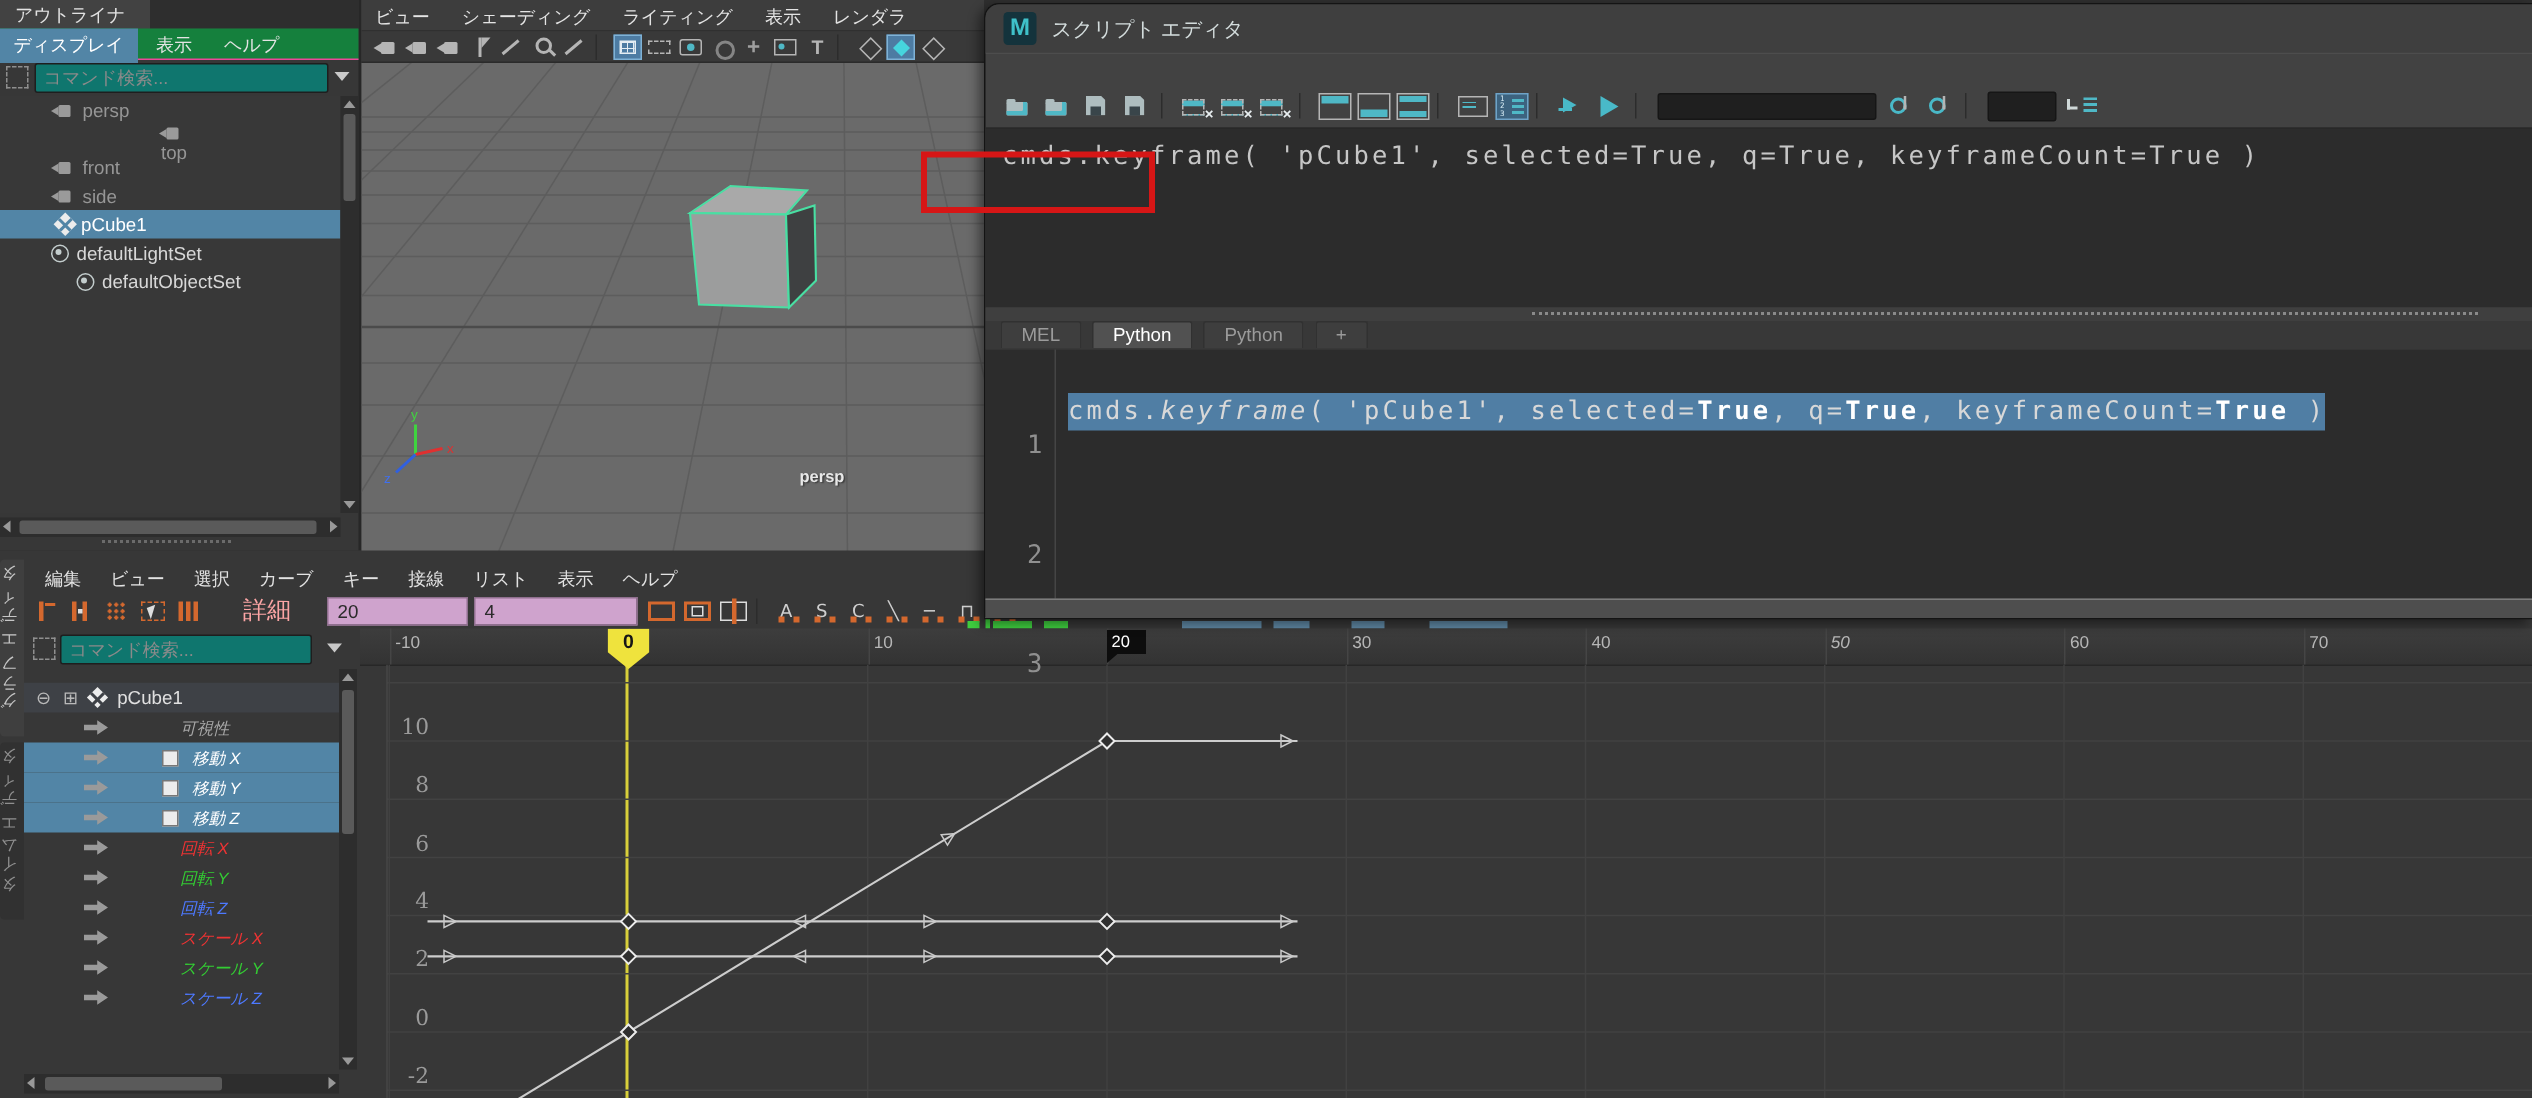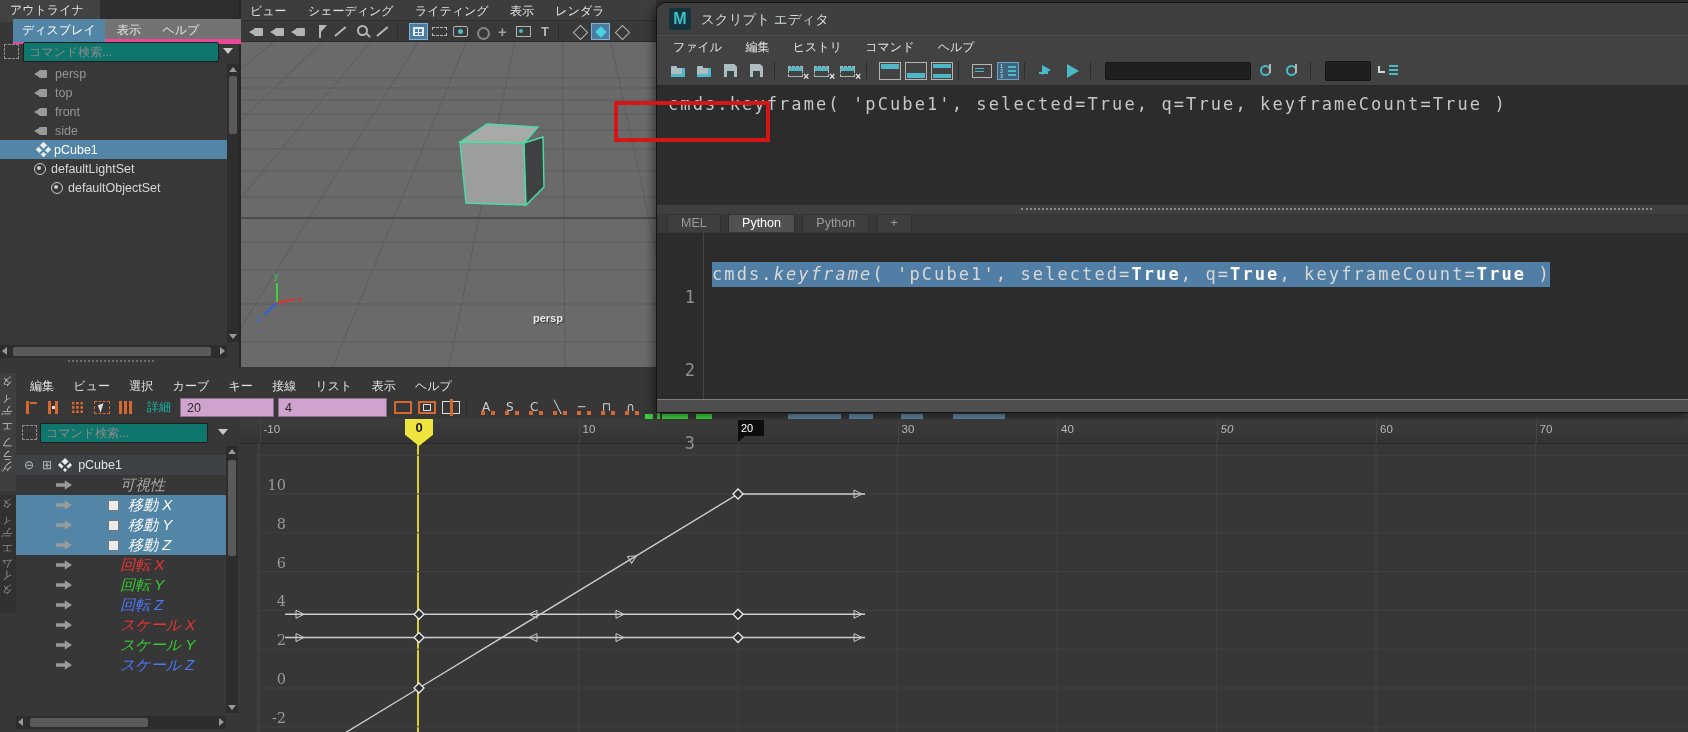--- a/index.html
+++ b/index.html
@@ -11,7 +11,7 @@
   #outliner{position:absolute;left:0;top:0;width:239px;height:367px;background:#373737;border-right:2px solid #272727}
   .ol-tabrow{position:absolute;left:0;top:0;width:100%;height:19px;background:#2e2e2e}
   .ol-tab{display:inline-block;background:#424242;color:#e2e2e2;padding:2px 16px 3px 10px;font-size:12px}
-  .ol-menubar{position:absolute;left:13px;top:19px;width:100%;height:20px;background:#737373;border-bottom:5px solid #ec4899}
+  .ol-menubar{position:absolute;left:0;top:19px;width:100%;height:20px;background:#15803d;border-bottom:1px solid #ec4899}
   .ol-menubar span{display:inline-block;padding:3px 9px;color:#e4e4e4;font-size:12px}
   .ol-menubar span.sel{background:#5285a6;color:#fff}
   .ol-search{position:absolute;left:0;top:41px;width:100%;height:22px}

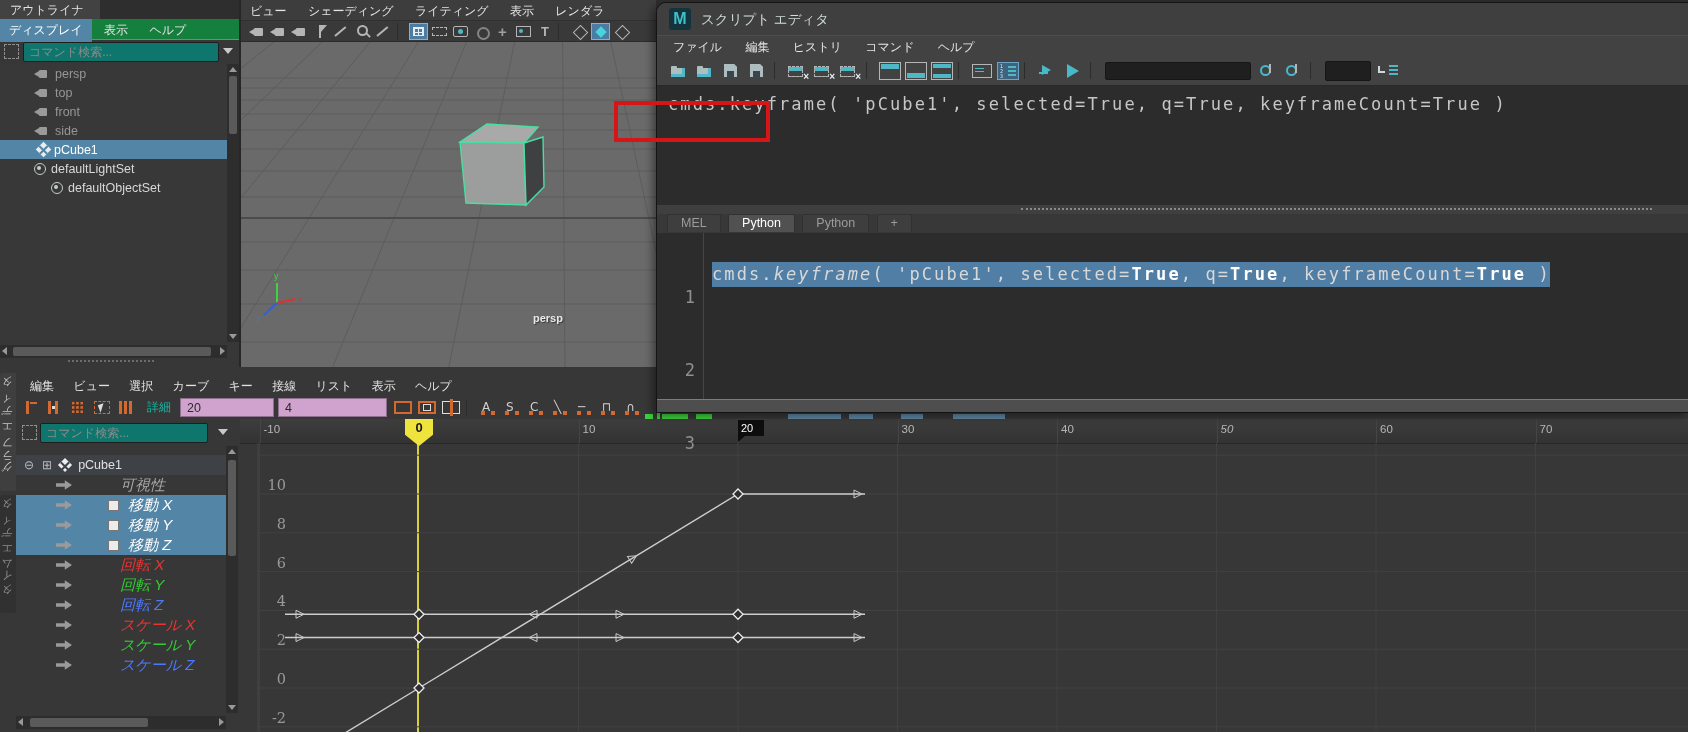--- a/index.html
+++ b/index.html
@@ -522,13 +522,6 @@
       <span class="m-logo">M</span>
       <span class="t">スクリプト エディタ</span>
     </div>
-    <div class="se-menubar">
-      <span>ファイル</span>
-      <span>編集</span>
-      <span>ヒストリ</span>
-      <span>コマンド</span>
-      <span>ヘルプ</span>
-    </div>
     <div class="se-toolbar">
       <span style="display:flex">
           <span class="icon p-folder"></span>

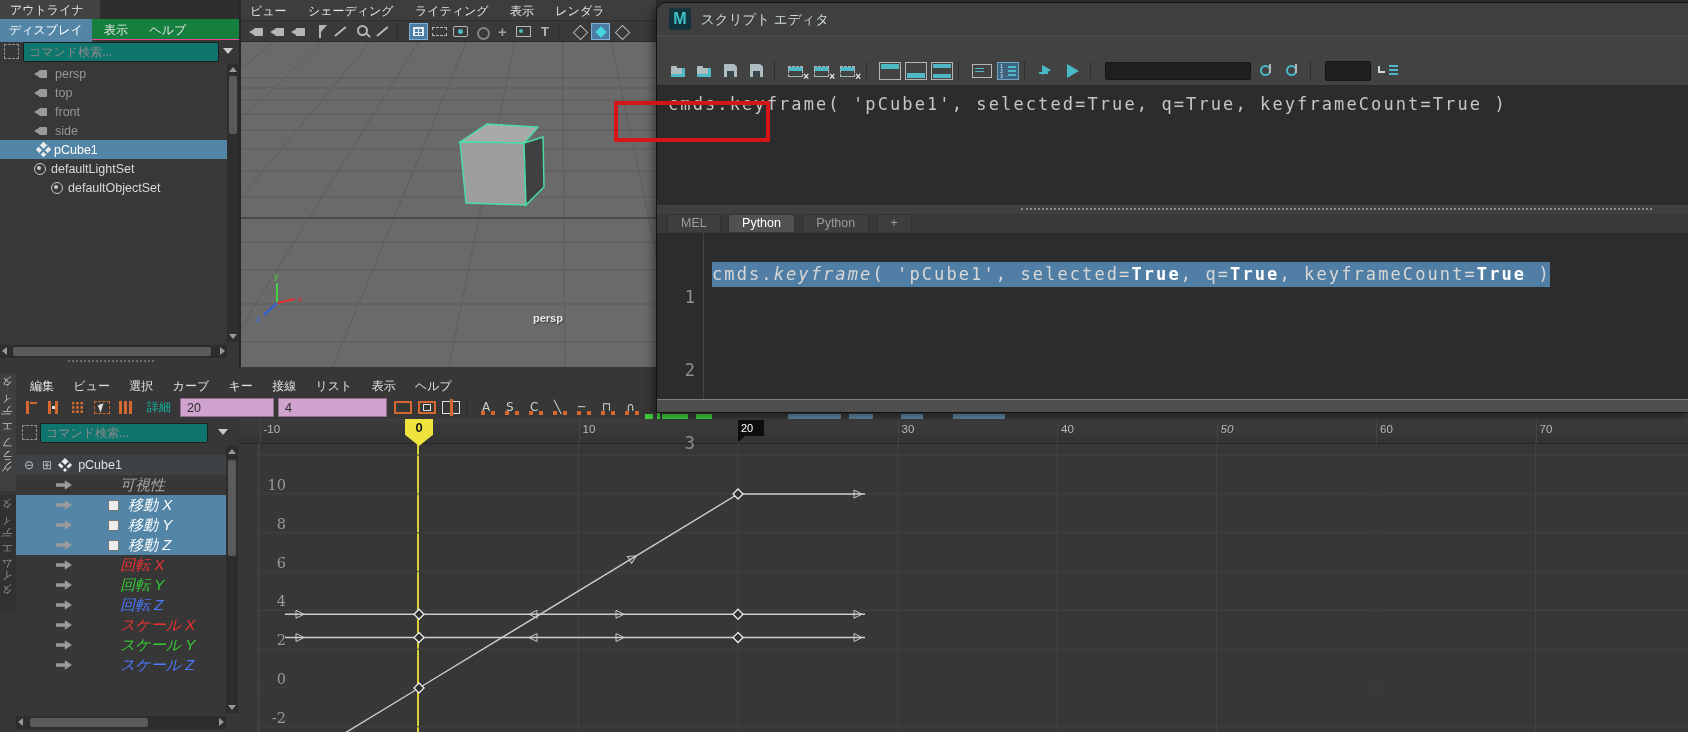--- a/index.html
+++ b/index.html
@@ -215,7 +215,7 @@
           <span class="p-cam-mini"></span>
           <span class="ol-lbl">persp</span>
         </div>
-        <div class="ol-row mut" style="padding-left: 34px;">
+        <div class="ol-row mut" style=" flex-direction: column;">
           <span class="p-cam-mini"></span>
           <span class="ol-lbl">top</span>
         </div>

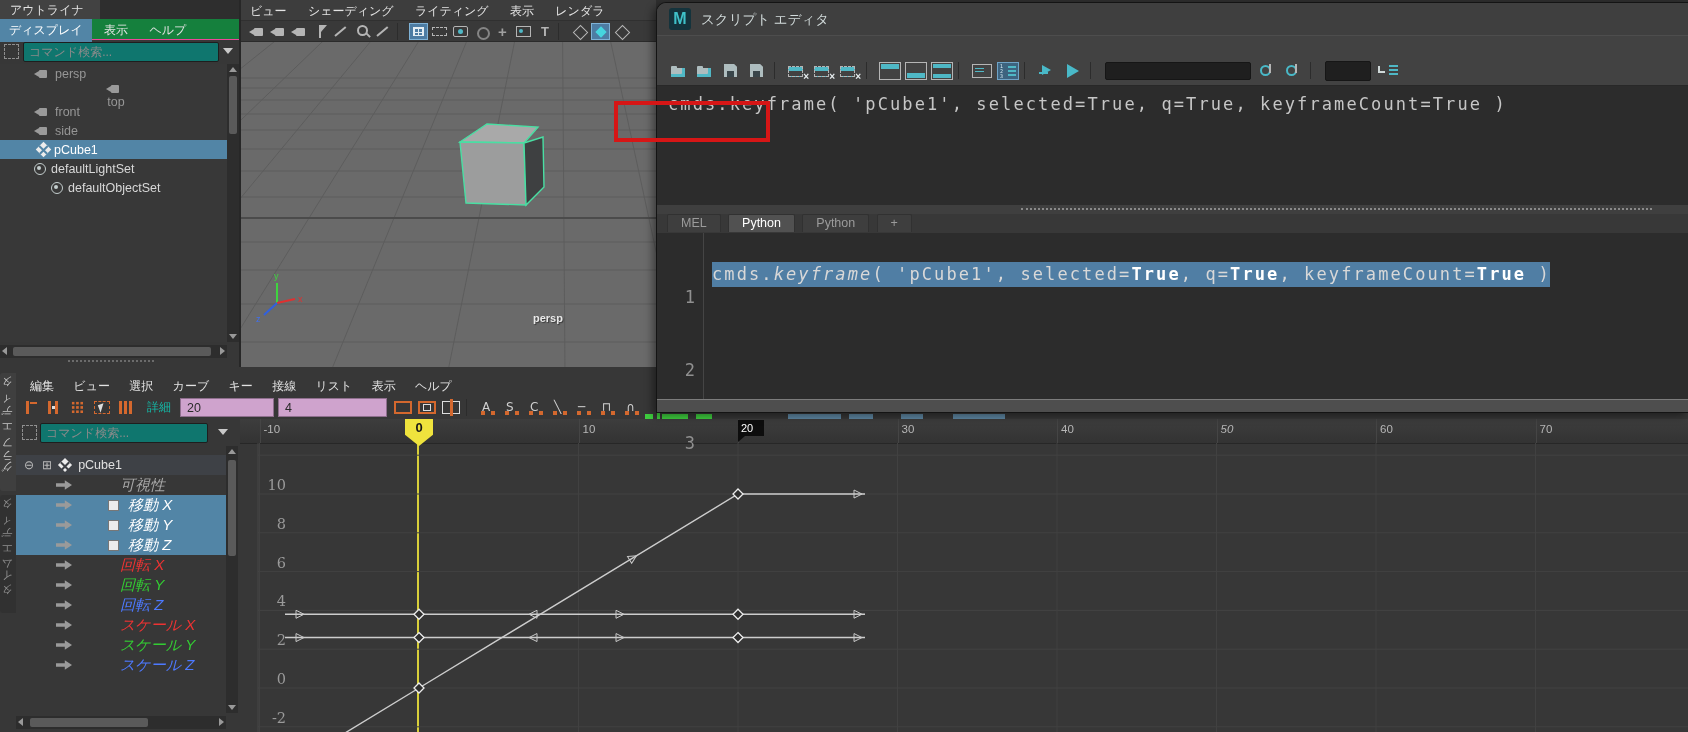--- a/index.html
+++ b/index.html
@@ -155,7 +155,7 @@
   .ge-menubar span{display:inline-block;padding:3px 8px;color:#e2e2e2;font-size:12px}
   .ge-toolbar{position:absolute;left:18px;top:30px;height:21px;display:flex;align-items:center}
   .ge-toolbar .icon{width:20px;height:17px;margin:0 2px}
-  .ge-details{color:#14b8a6;font-size:12px;padding:2px 7px;margin:0 2px}
+  .ge-details{color:#fca5a5;font-size:16px;padding:2px 7px;margin:0 17px}
   .pink{height:19px;background:#cfa3cd;border:1px solid #8f6f8e;color:#2b2b2b;font-size:12.5px;padding:0 6px;box-sizing:border-box;margin-right:4px}
   #ge-ruler{position:absolute;left:240px;top:52px;width:1448px;height:24px;background:linear-gradient(#3d3d3d,#333);border-bottom:1px solid #272727}
   .rt-line{position:absolute;top:0;width:1px;height:24px;background:#454545}

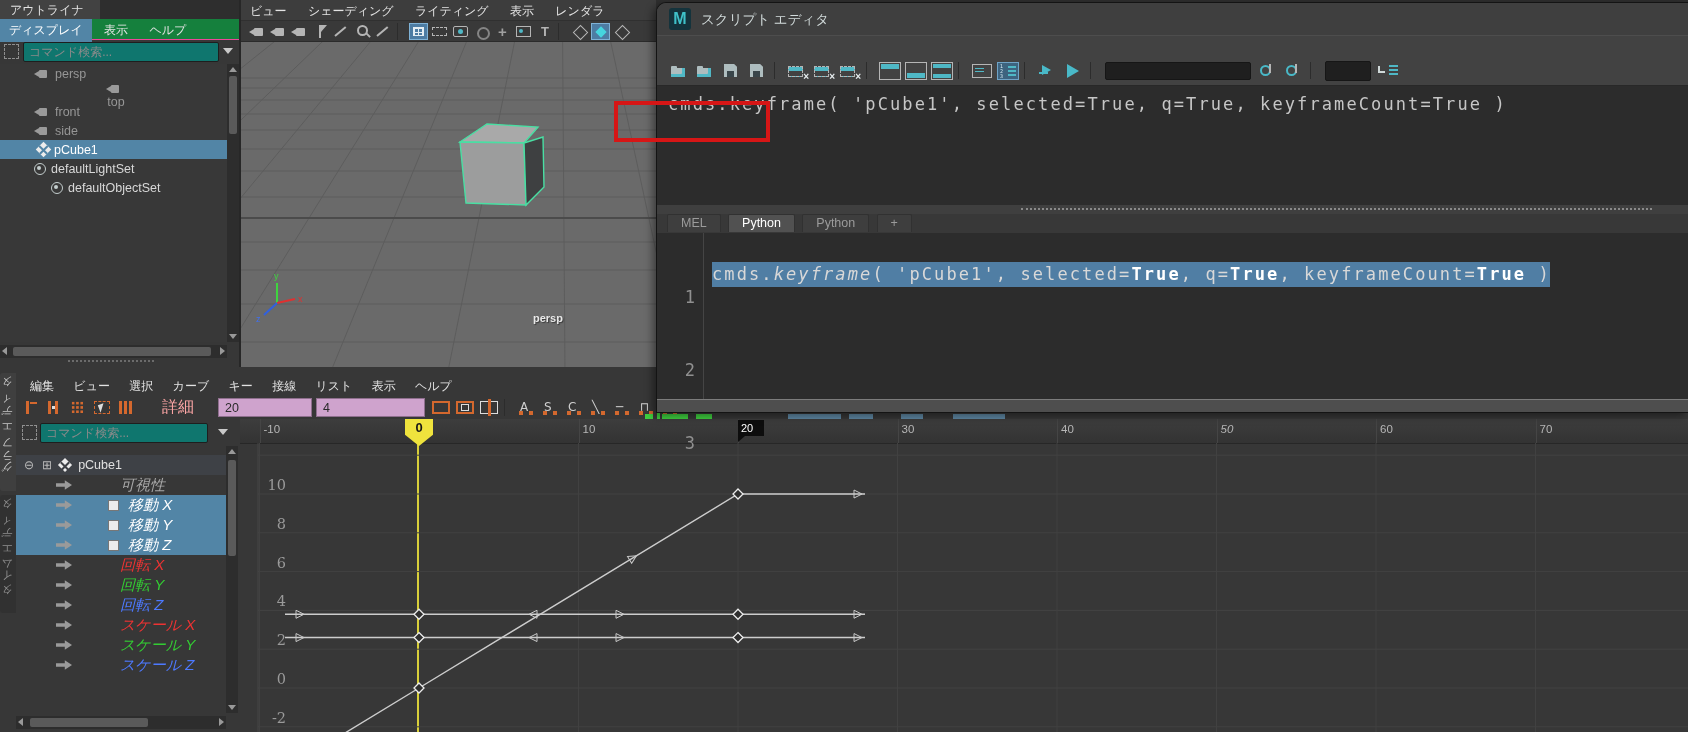--- a/index.html
+++ b/index.html
@@ -180,7 +180,7 @@
   .key-ic{position:absolute;left:40px;width:16px;height:10px;background:#9a9a9a;
      clip-path:polygon(0 32%,55% 32%,55% 2%,100% 50%,55% 98%,55% 68%,0 68%)}
   .ge-row .sq{position:absolute;left:92px;width:9px;height:9px;background:#ececec;border:1px solid #777}
-  .ge-row .lb{position:absolute;left:104px;font-size:15px;font-style:italic}
+  .ge-row .lb{position:absolute;left:104px;font-size:11px;font-style:italic}
   .ge-row.sel .lb{left:112px;font-style:italic}
   .ge-vscroll{position:absolute;left:226px;top:79px;width:12px;height:267px;background:#2d2d2d}
   .ge-vscroll .handle{position:absolute;left:2px;top:14px;width:8px;height:96px;background:#5a5a5a;border-radius:2px}

